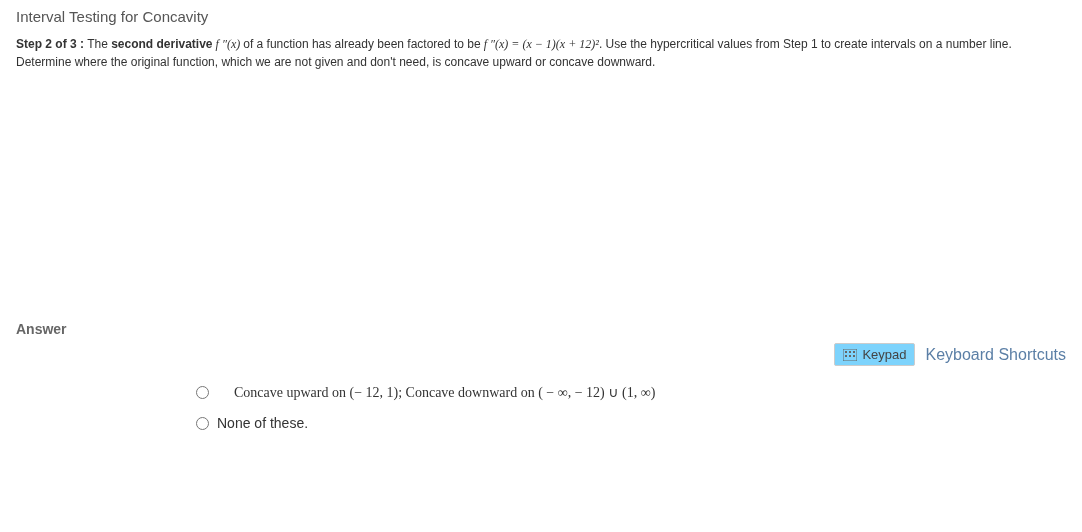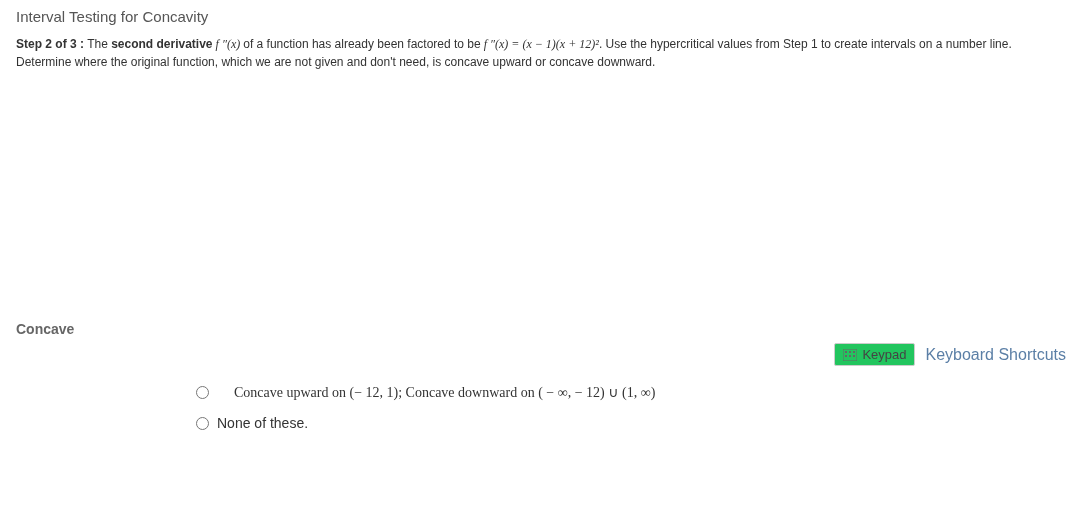--- a/index.html
+++ b/index.html
@@ -127,7 +127,7 @@
 
   <div class="workspace"></div>
 
-  <div class="answer-header">Concave</div>
+  <div class="answer-header">Answer</div>
 
   <div class="tools">
     <button class="keypad-btn">

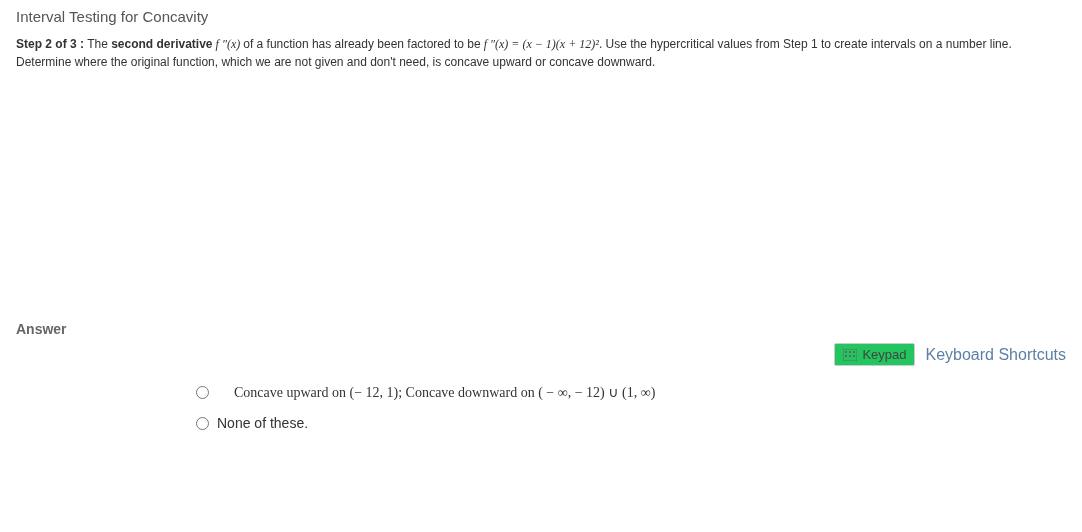--- a/index.html
+++ b/index.html
@@ -63,7 +63,7 @@
       align-items: center;
       gap: 5px;
       border: 1px solid #ccc;
-      background: #22c55e;
+      background: #7dd3fc;
       padding: 3px 8px;
       font-size: 13px;
       color: #444;

